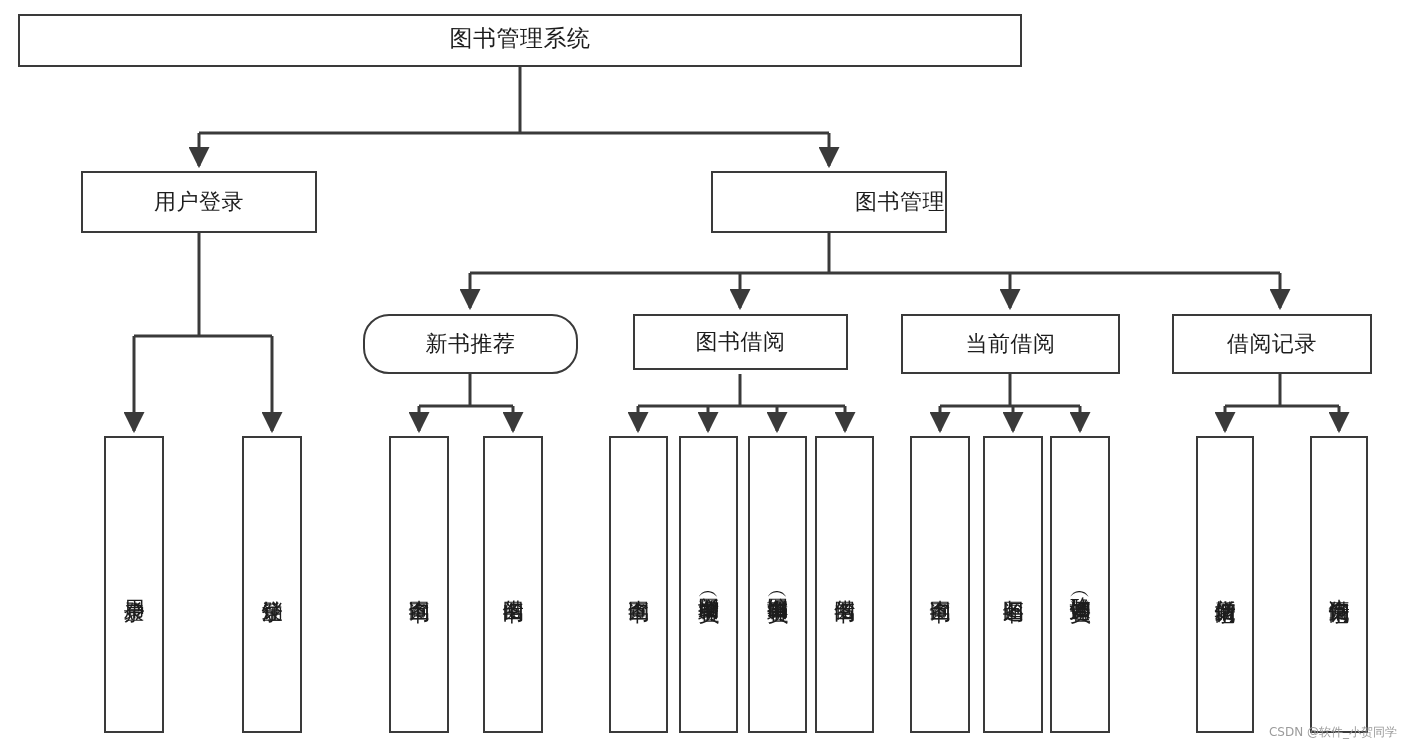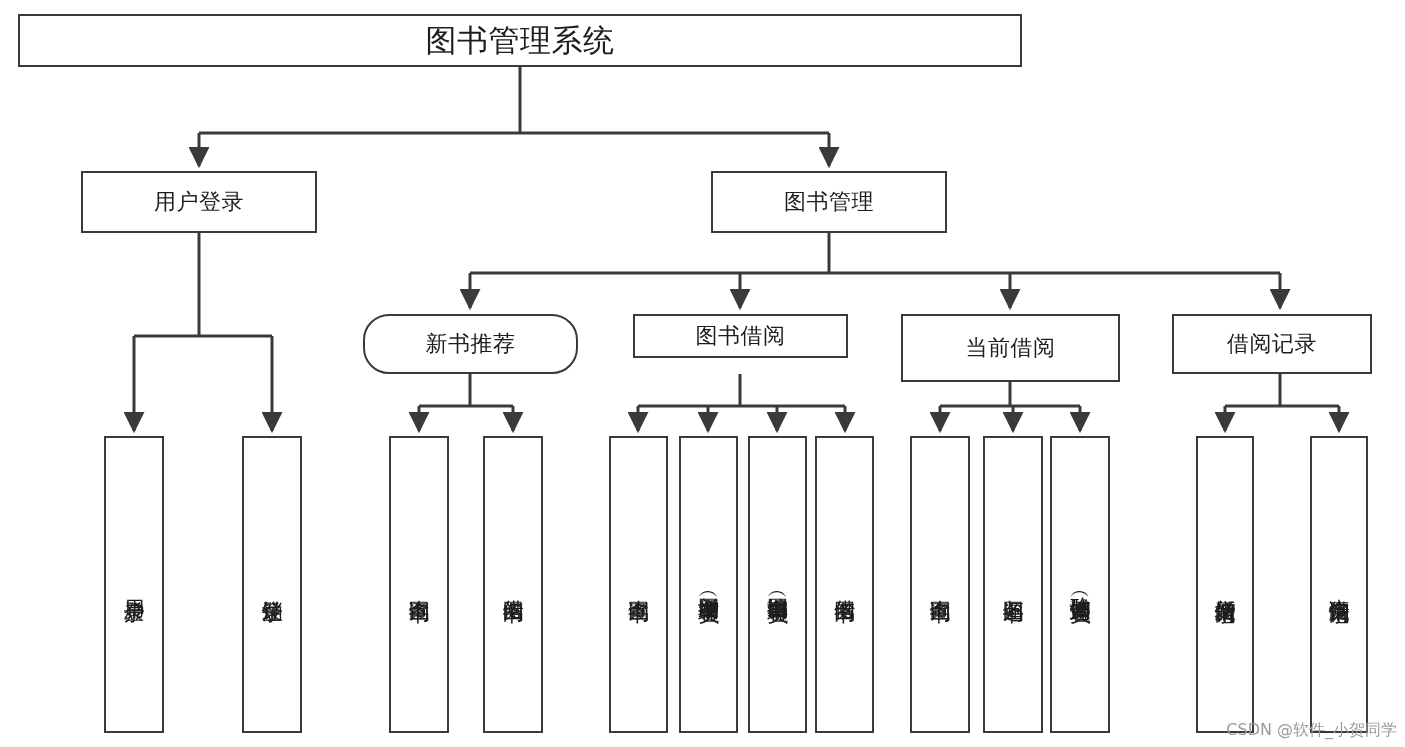--- a/index.html
+++ b/index.html
@@ -48,7 +48,8 @@
     font-size: 22px;
   }
   .node.root .label {
-    font-size: 31px;
+    font-size: 23px;
+    font-family: Liberation Mono, monospace;
   }
   
   .node.vert {

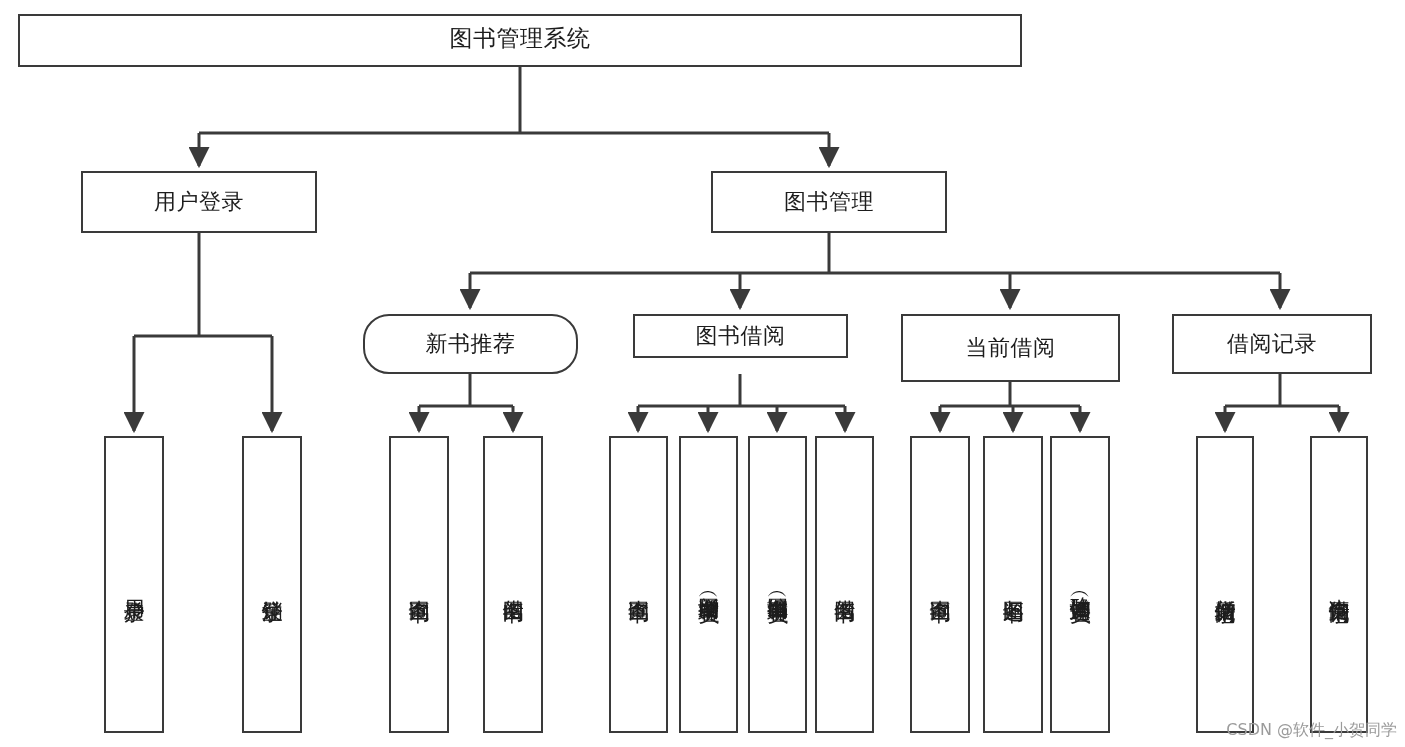--- a/index.html
+++ b/index.html
@@ -138,7 +138,7 @@
   <div class="node horiz" style="left:81px; top:171px; width:236px; height:62px;">
     <span class="label">用户登录</span>
   </div>
-  <div class="node horiz" style="left:711px; top:171px; width:236px; height:62px;">
+  <div class="node horiz" style="left:711px; top:171px; width:236px; height:62px;justify-content:flex-end;">
     <span class="label">图书管理</span>
   </div>
 

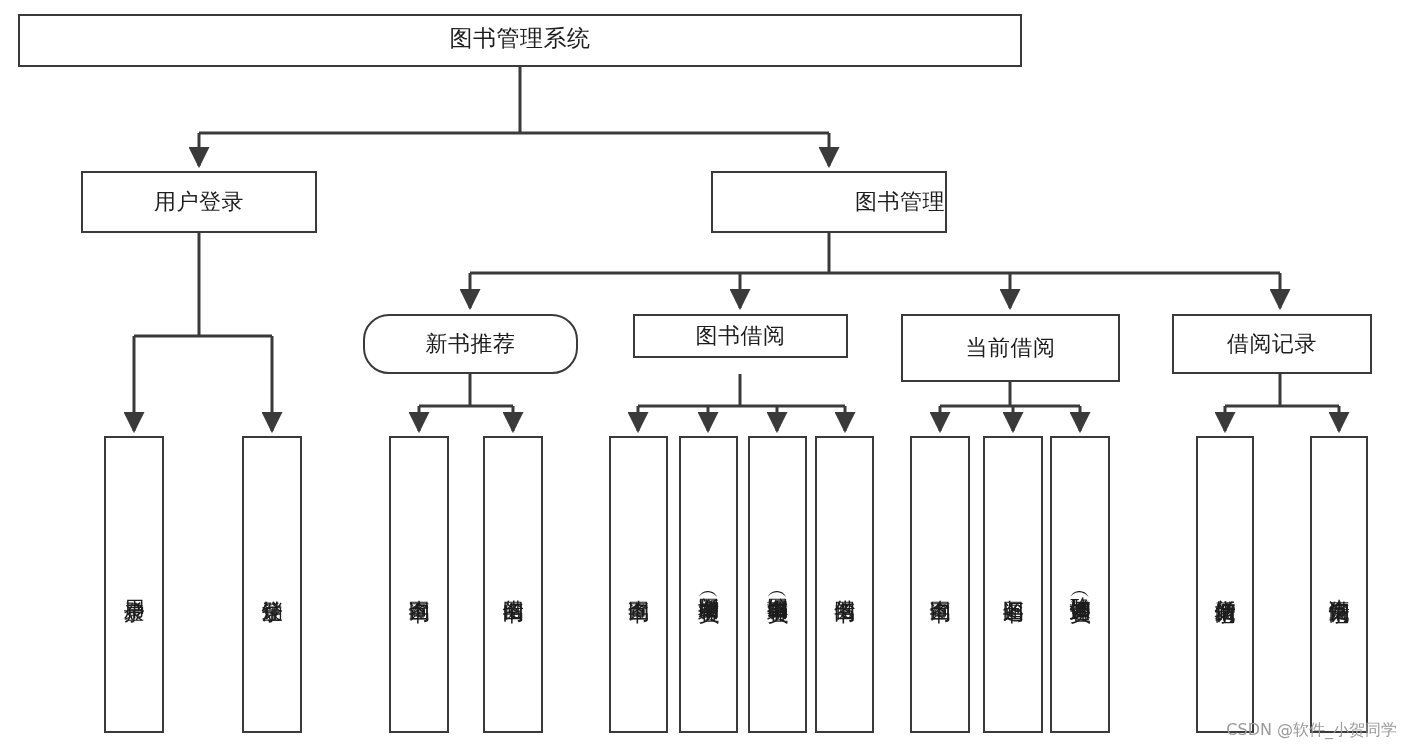--- a/index.html
+++ b/index.html
@@ -145,7 +145,7 @@
   <div class="node horiz" style="left:363px; top:314px; width:215px; height:60px;border-radius:26px;">
     <span class="label">新书推荐</span>
   </div>
-  <div class="node horiz" style="left:633px; top:314px; width:215px; height:44px;">
+  <div class="node horiz" style="left:633px; top:314px; width:215px; height:56px;">
     <span class="label">图书借阅</span>
   </div>
   <div class="node horiz" style="left:901px; top:314px; width:219px; height:68px;">

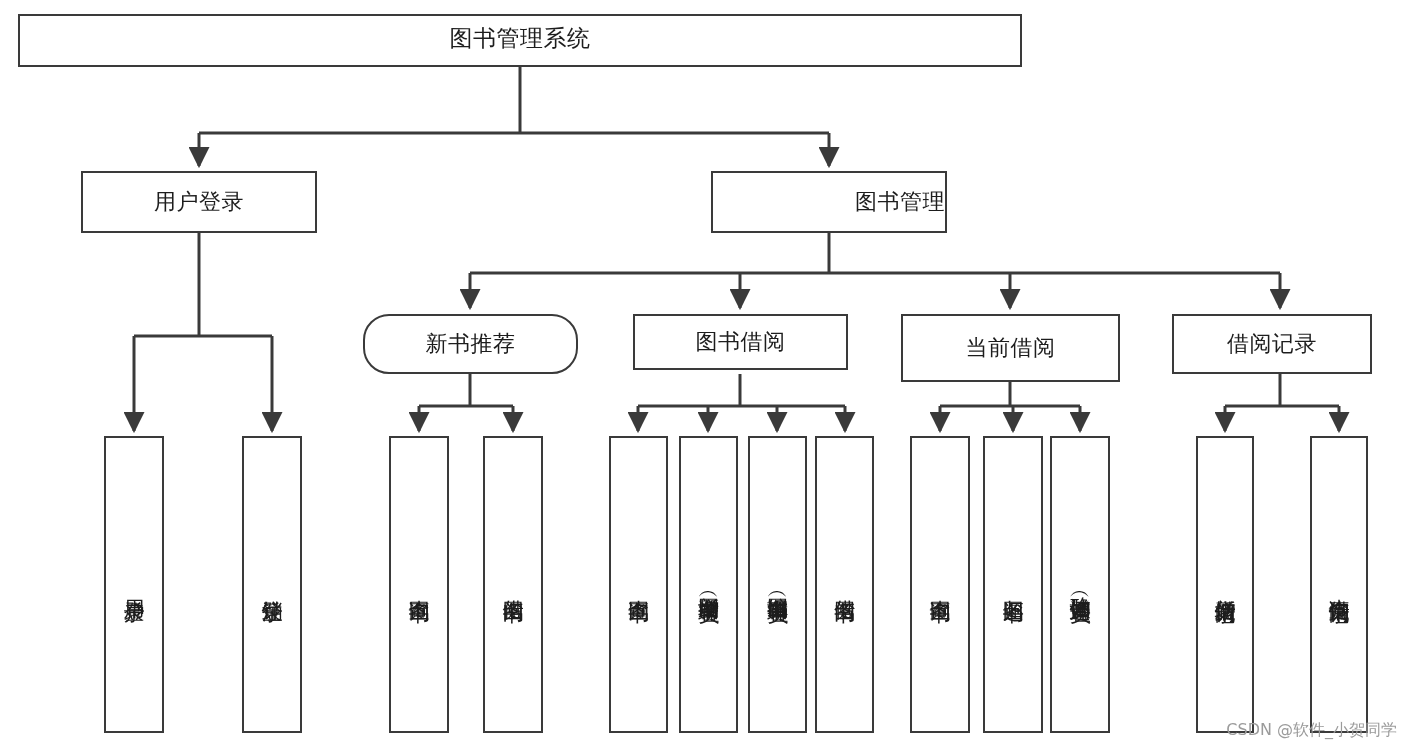--- a/index.html
+++ b/index.html
@@ -148,7 +148,7 @@
   <div class="node horiz" style="left:633px; top:314px; width:215px; height:56px;">
     <span class="label">图书借阅</span>
   </div>
-  <div class="node horiz" style="left:901px; top:314px; width:219px; height:68px;">
+  <div class="node horiz" style="left:901px; top:314px; width:219px; height:60px;">
     <span class="label">当前借阅</span>
   </div>
   <div class="node horiz" style="left:1172px; top:314px; width:200px; height:60px;">

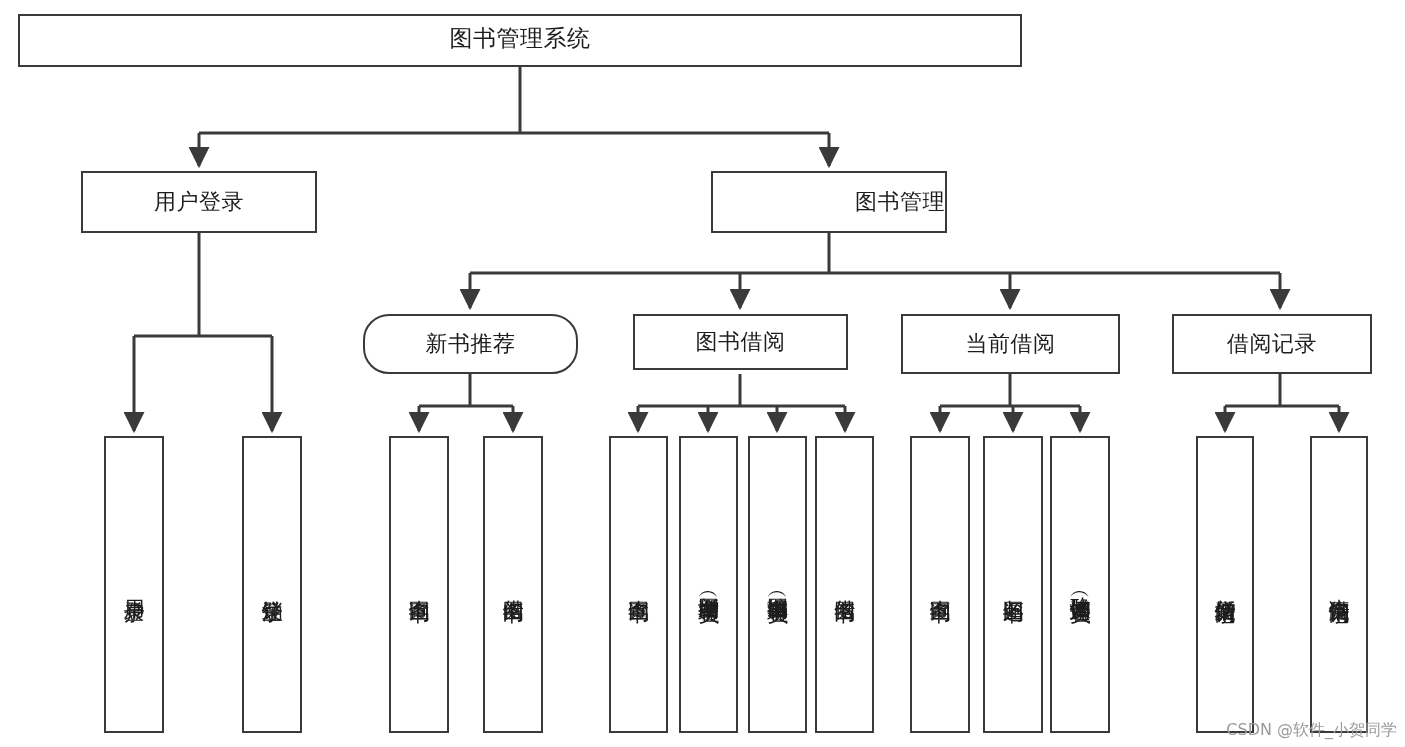--- a/index.html
+++ b/index.html
@@ -69,7 +69,7 @@
     position: absolute;
     right: 8px;
     bottom: 6px;
-    font-size: 16px;
+    font-size: 12px;
     color: #9b9b9b;
     z-index: 5;
     white-space: nowrap;

